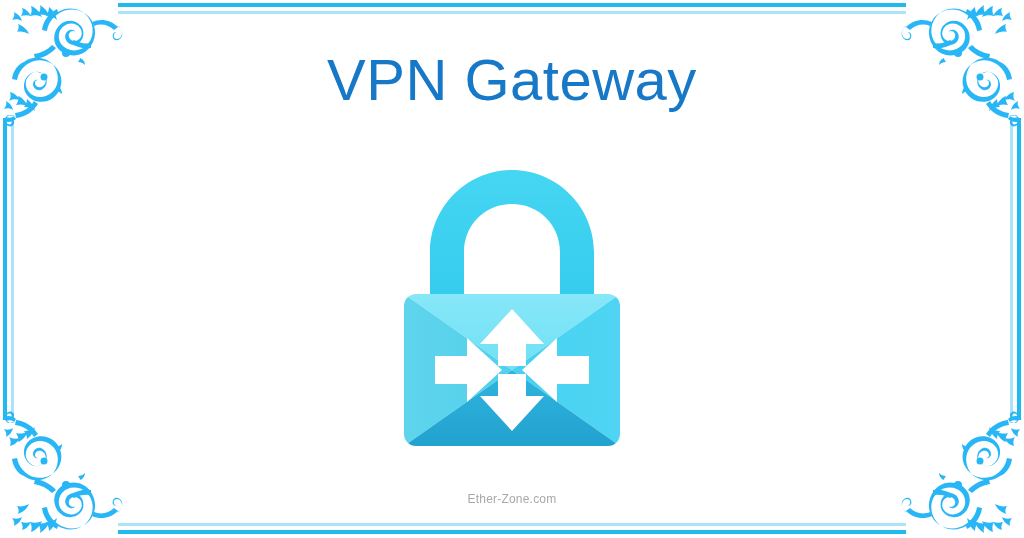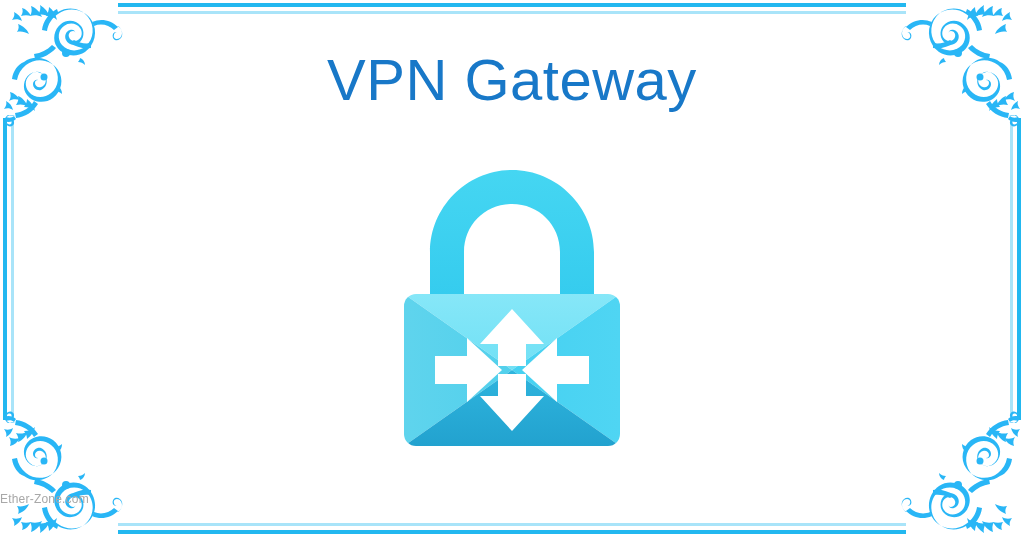--- a/index.html
+++ b/index.html
@@ -85,7 +85,7 @@
     left: 0;
     right: 0;
     top: 492px;
-    text-align: left;
+    text-align: center;
     font-size: 12px;
     color: #a8a8a8;
     font-family: "Liberation Sans", sans-serif;

